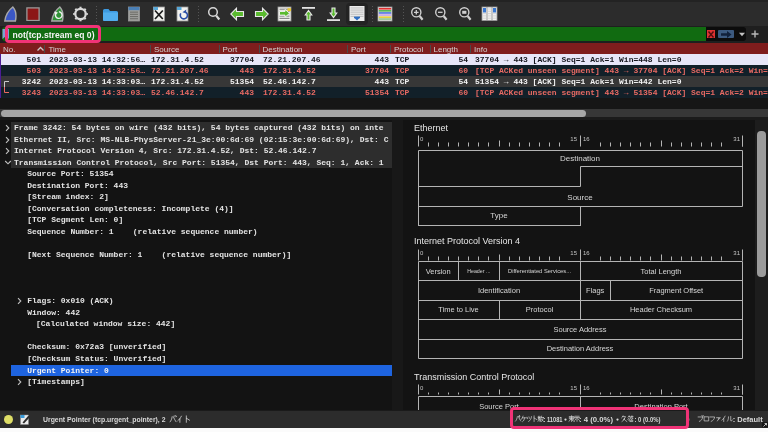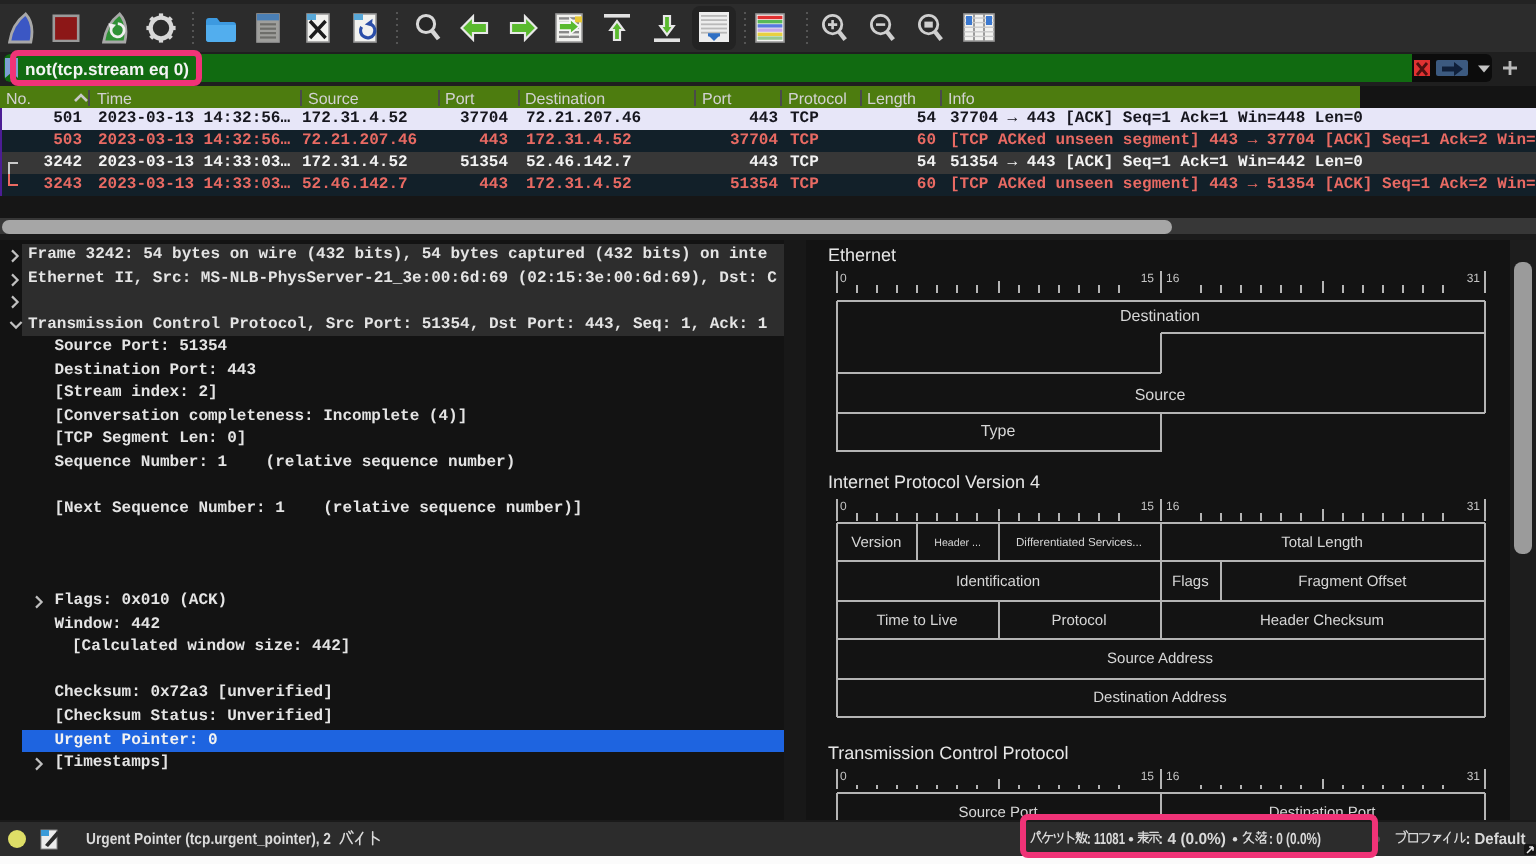--- a/index.html
+++ b/index.html
@@ -155,7 +155,7 @@
 <svg style="position:absolute;left:751px;top:30px" width="8" height="8" viewBox="0 0 8 8">
     <path d="M4 0.5 V7.5 M0.5 4 H7.5" stroke="#b9b9b9" stroke-width="1.4"></path>
   </svg>
-<div style="position:absolute;left:0;top:43px;width:680px;height:11px;background:#4d7c0f;color:#d2d2d2;font-size:8px">
+<div style="position:absolute;left:0;top:43px;width:768px;height:11px;background:#7f1d1d;color:#d2d2d2;font-size:8px">
     <span style="position:absolute;left:3px;top:1.5px">No.</span>
     <span style="position:absolute;left:48.5px;top:1.5px">Time</span>
     <span style="position:absolute;left:154px;top:1.5px">Source</span>

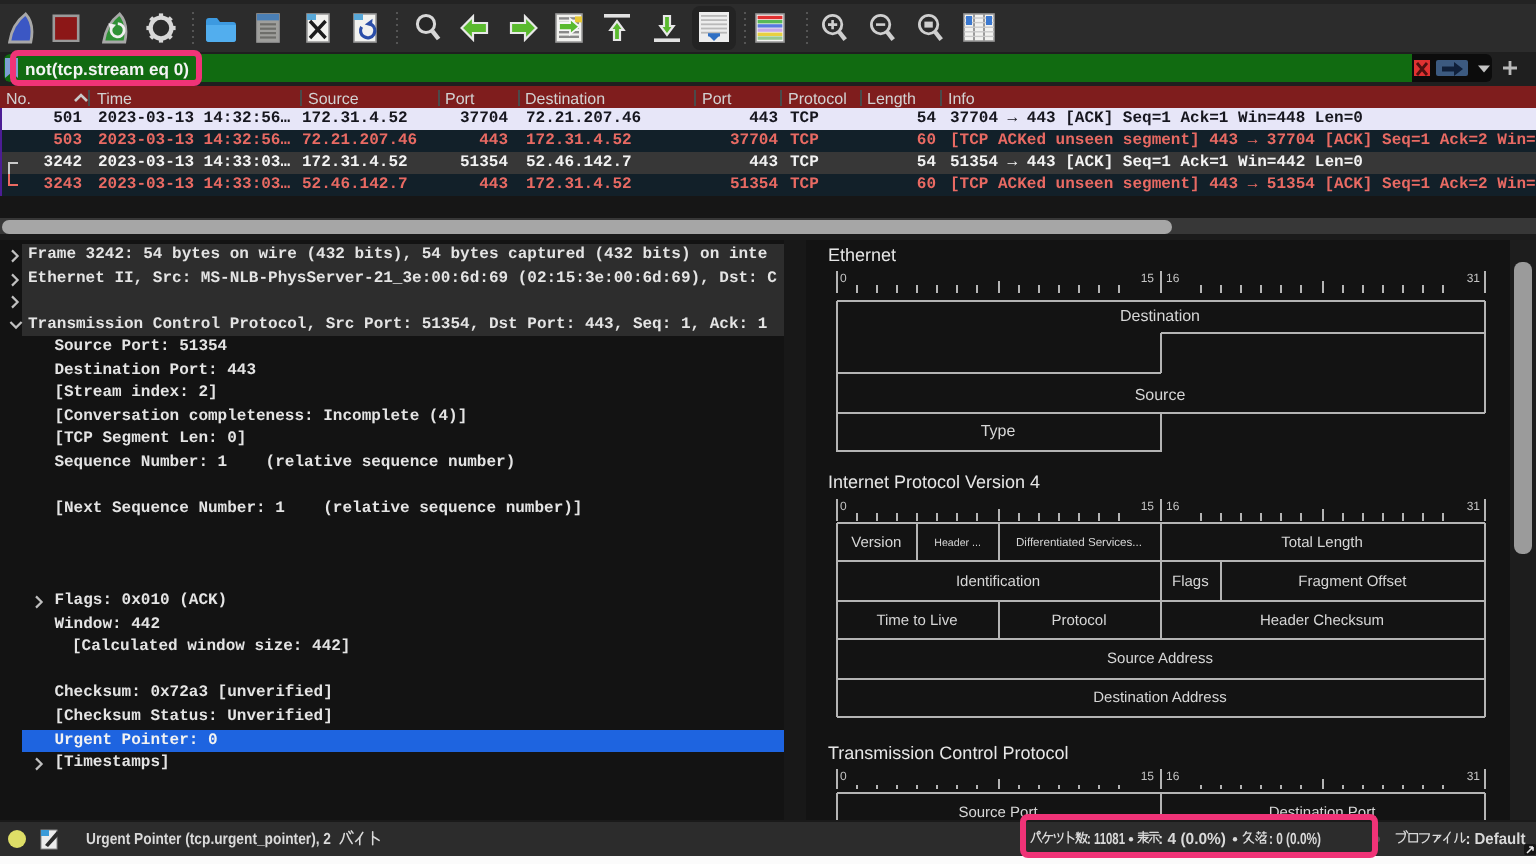--- a/index.html
+++ b/index.html
@@ -246,6 +246,7 @@
     <svg style="position:absolute;left:4.0px;top:27.1px" width="10" height="10" viewBox="0 0 10 10">
       <path d="M2 1.2 L4.8 4 L2 6.8" fill="none" stroke="#c0c0c0" stroke-width="1.1"></path>
     </svg>
+    <div style="position:absolute;left:14px;top:26.1px;color:#e4e4e4;white-space:pre">Internet Protocol Version 4, Src: 172.31.4.52, Dst: 52.46.142.7</div>
     <div style="position:absolute;left:10.5px;top:36.75000000000001px;width:381px;height:11.55px;background:#2d2d2d"></div>
     <svg style="position:absolute;left:4.0px;top:38.650000000000006px" width="10" height="10" viewBox="0 0 10 10">
       <path d="M1.2 2 L4 4.8 L6.8 2" fill="none" stroke="#c0c0c0" stroke-width="1.1"></path>

